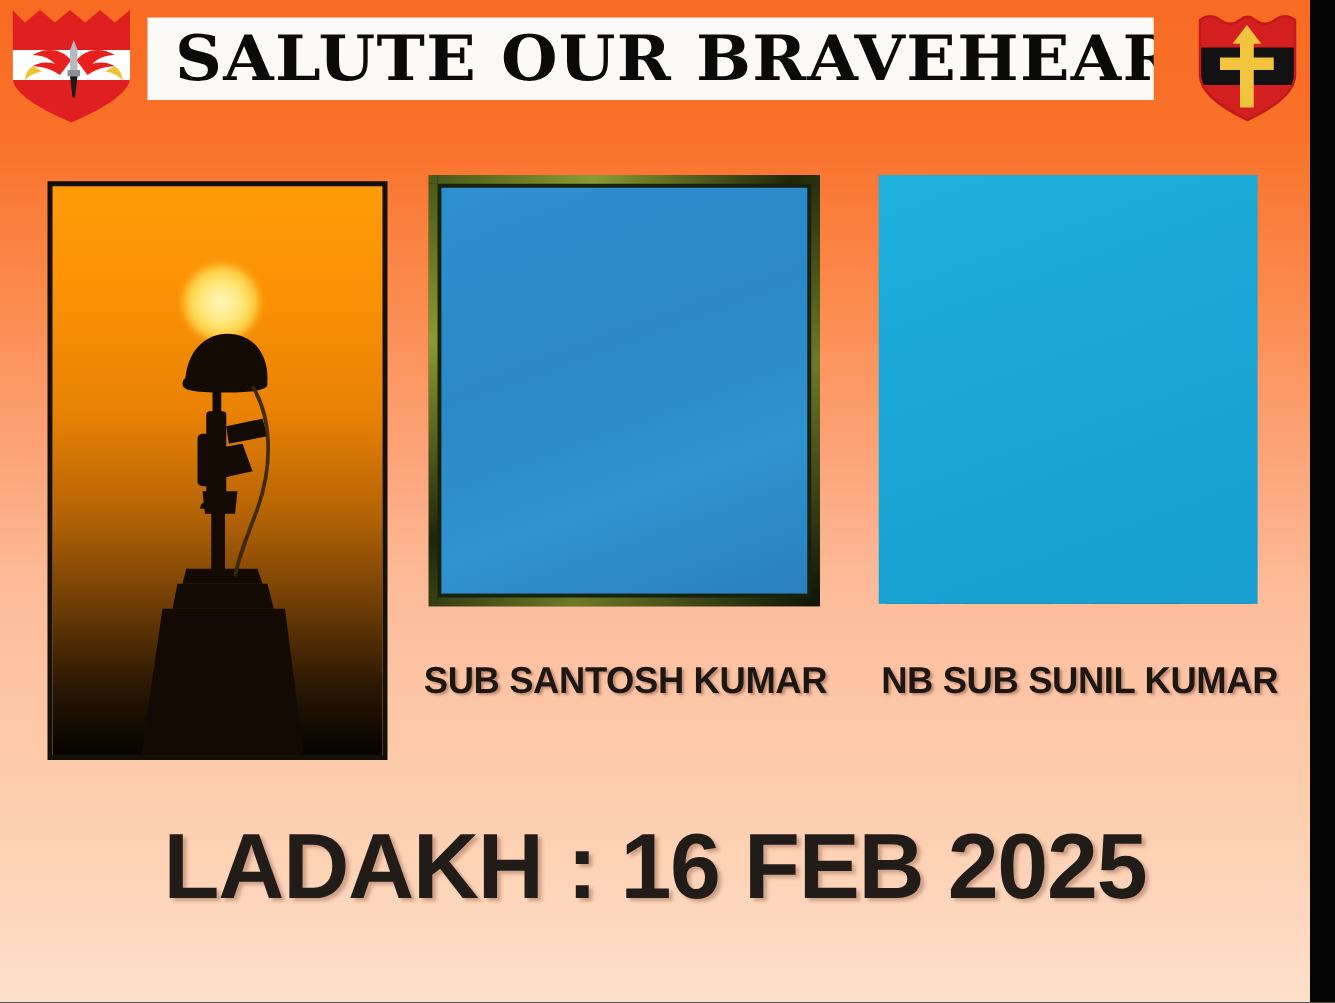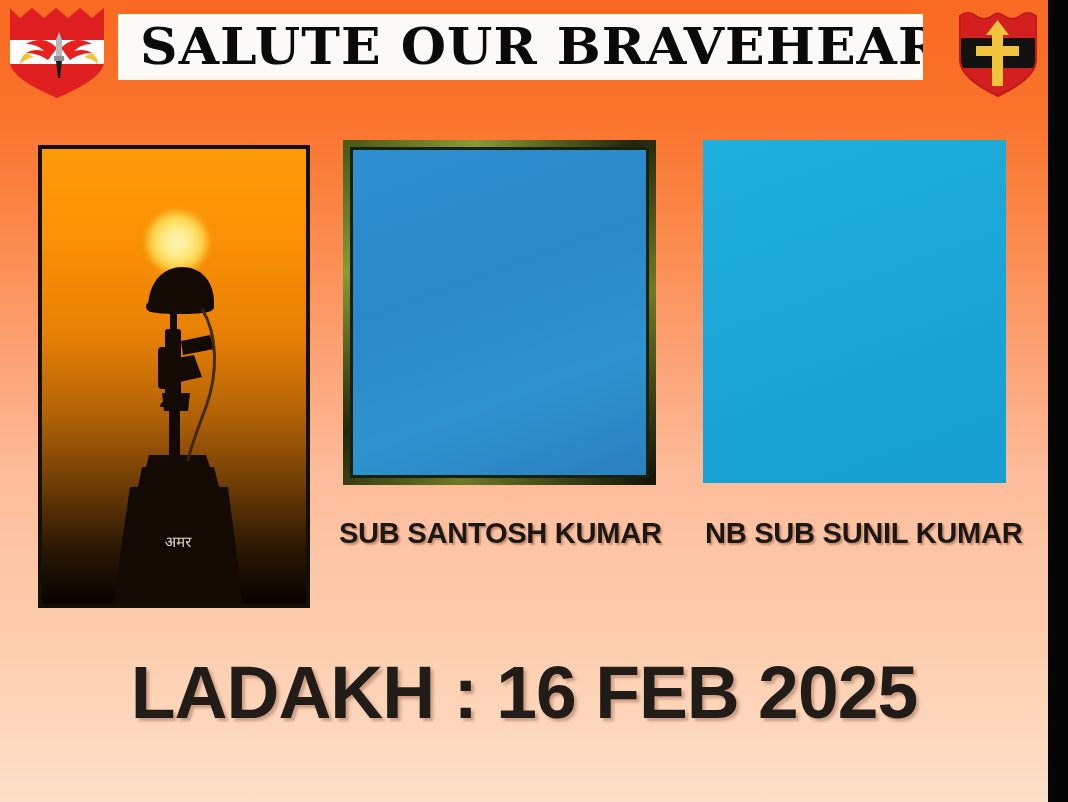--- a/index.html
+++ b/index.html
@@ -286,7 +286,6 @@
       <path d="M160 160 C176 186 176 224 164 258 C154 284 148 300 146 312" fill="none" stroke="#3a2708" stroke-width="3" opacity="0.95"></path>
     </svg>
     <div class="mem-label">
-      <div>अमर</div>
     </div>
   </div>
 

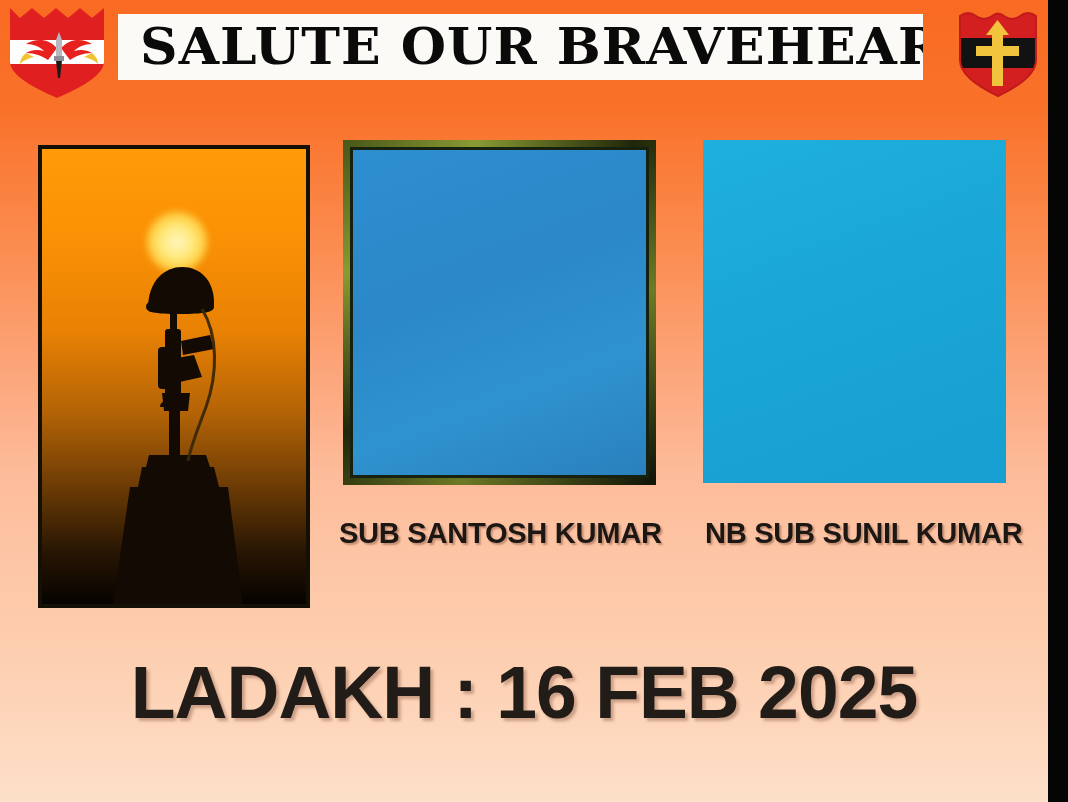--- a/index.html
+++ b/index.html
@@ -157,7 +157,7 @@
   .names {
     position: absolute;
     left: 0;
-    top: 516px;
+    top: 528px;
     width: 1052px;
     height: 46px;
   }

